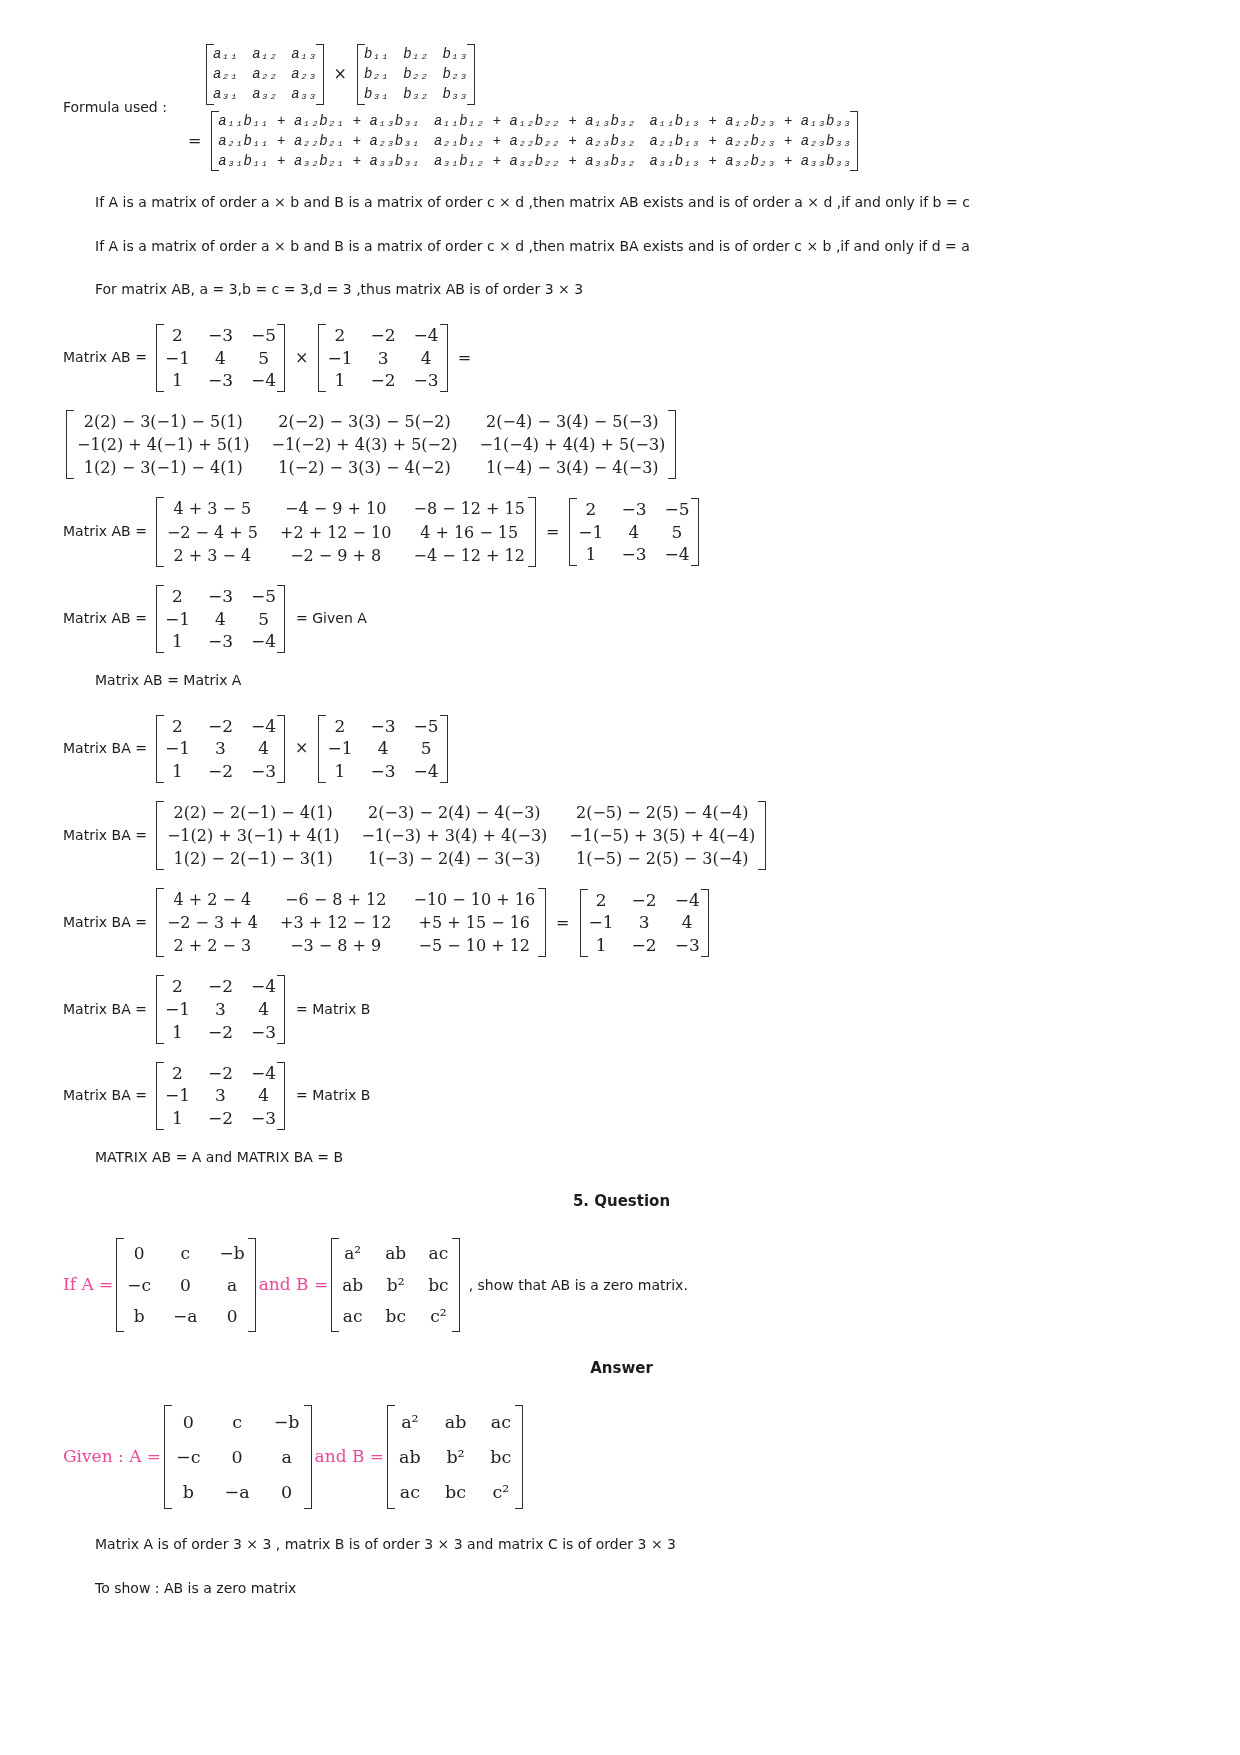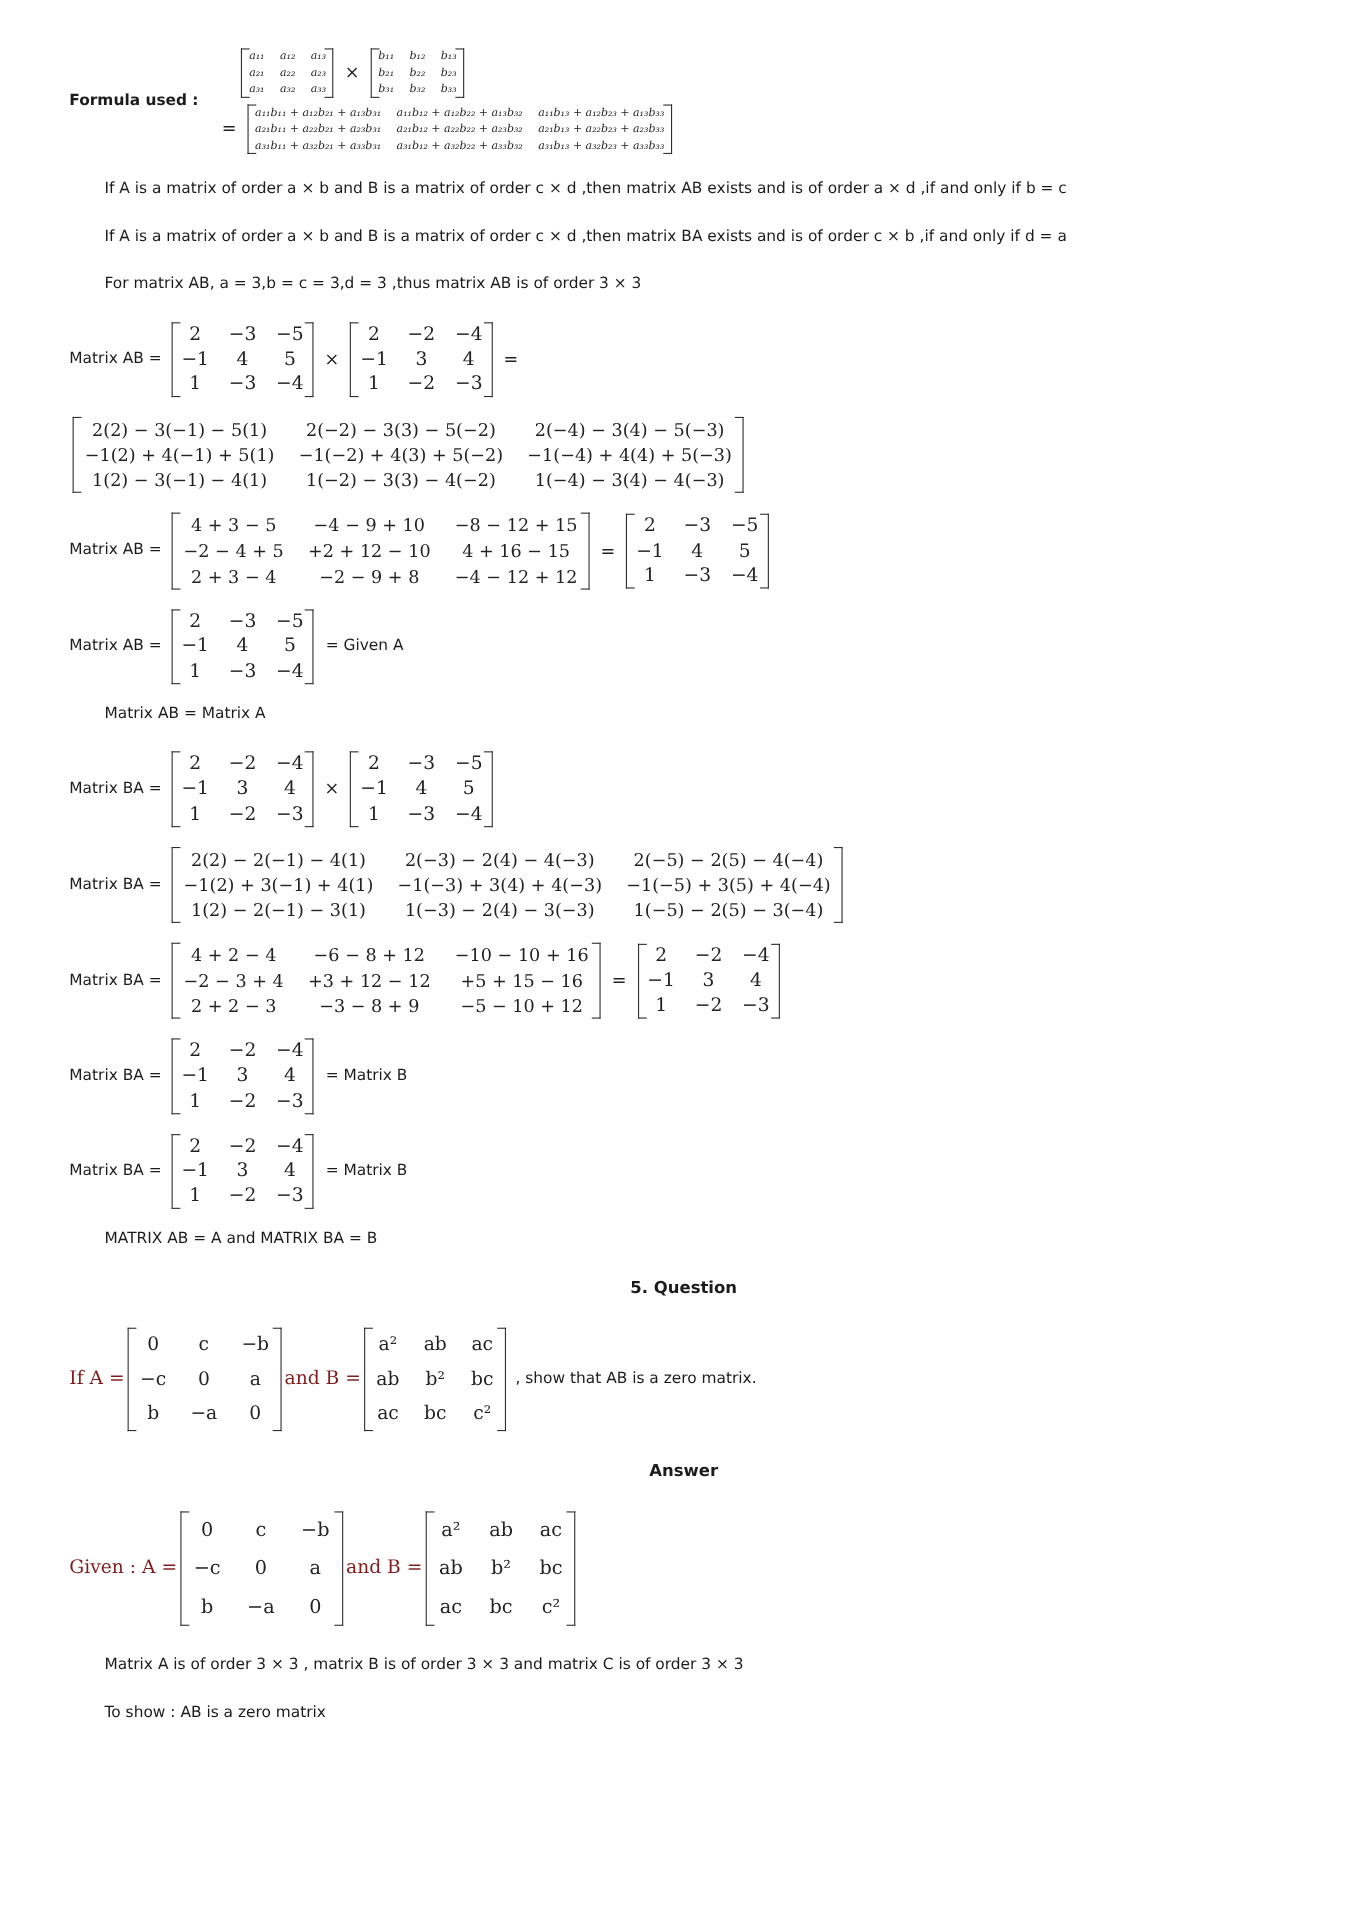--- a/index.html
+++ b/index.html
@@ -29,7 +29,7 @@
 
   .num  .mcell { font-size:17px; padding:1px 9px;  line-height:1.22; }
   .expr .mcell { font-size:16px; padding:1px 11px; line-height:1.32; }
-  .small .mcell{ font-size:10px; font-style:italic; padding:1px 7px; line-height:1.3; }
+  .small .mcell{ font-size:14px; font-style:italic; padding:1px 7px; line-height:1.3;font-family:Liberation Mono, monospace; }
   .qmat .mcell { font-size:17px;  padding:5px 11px; line-height:1.25; }
   .amat .mcell { font-size:17.5px; padding:6px 12px; line-height:1.3; }
 

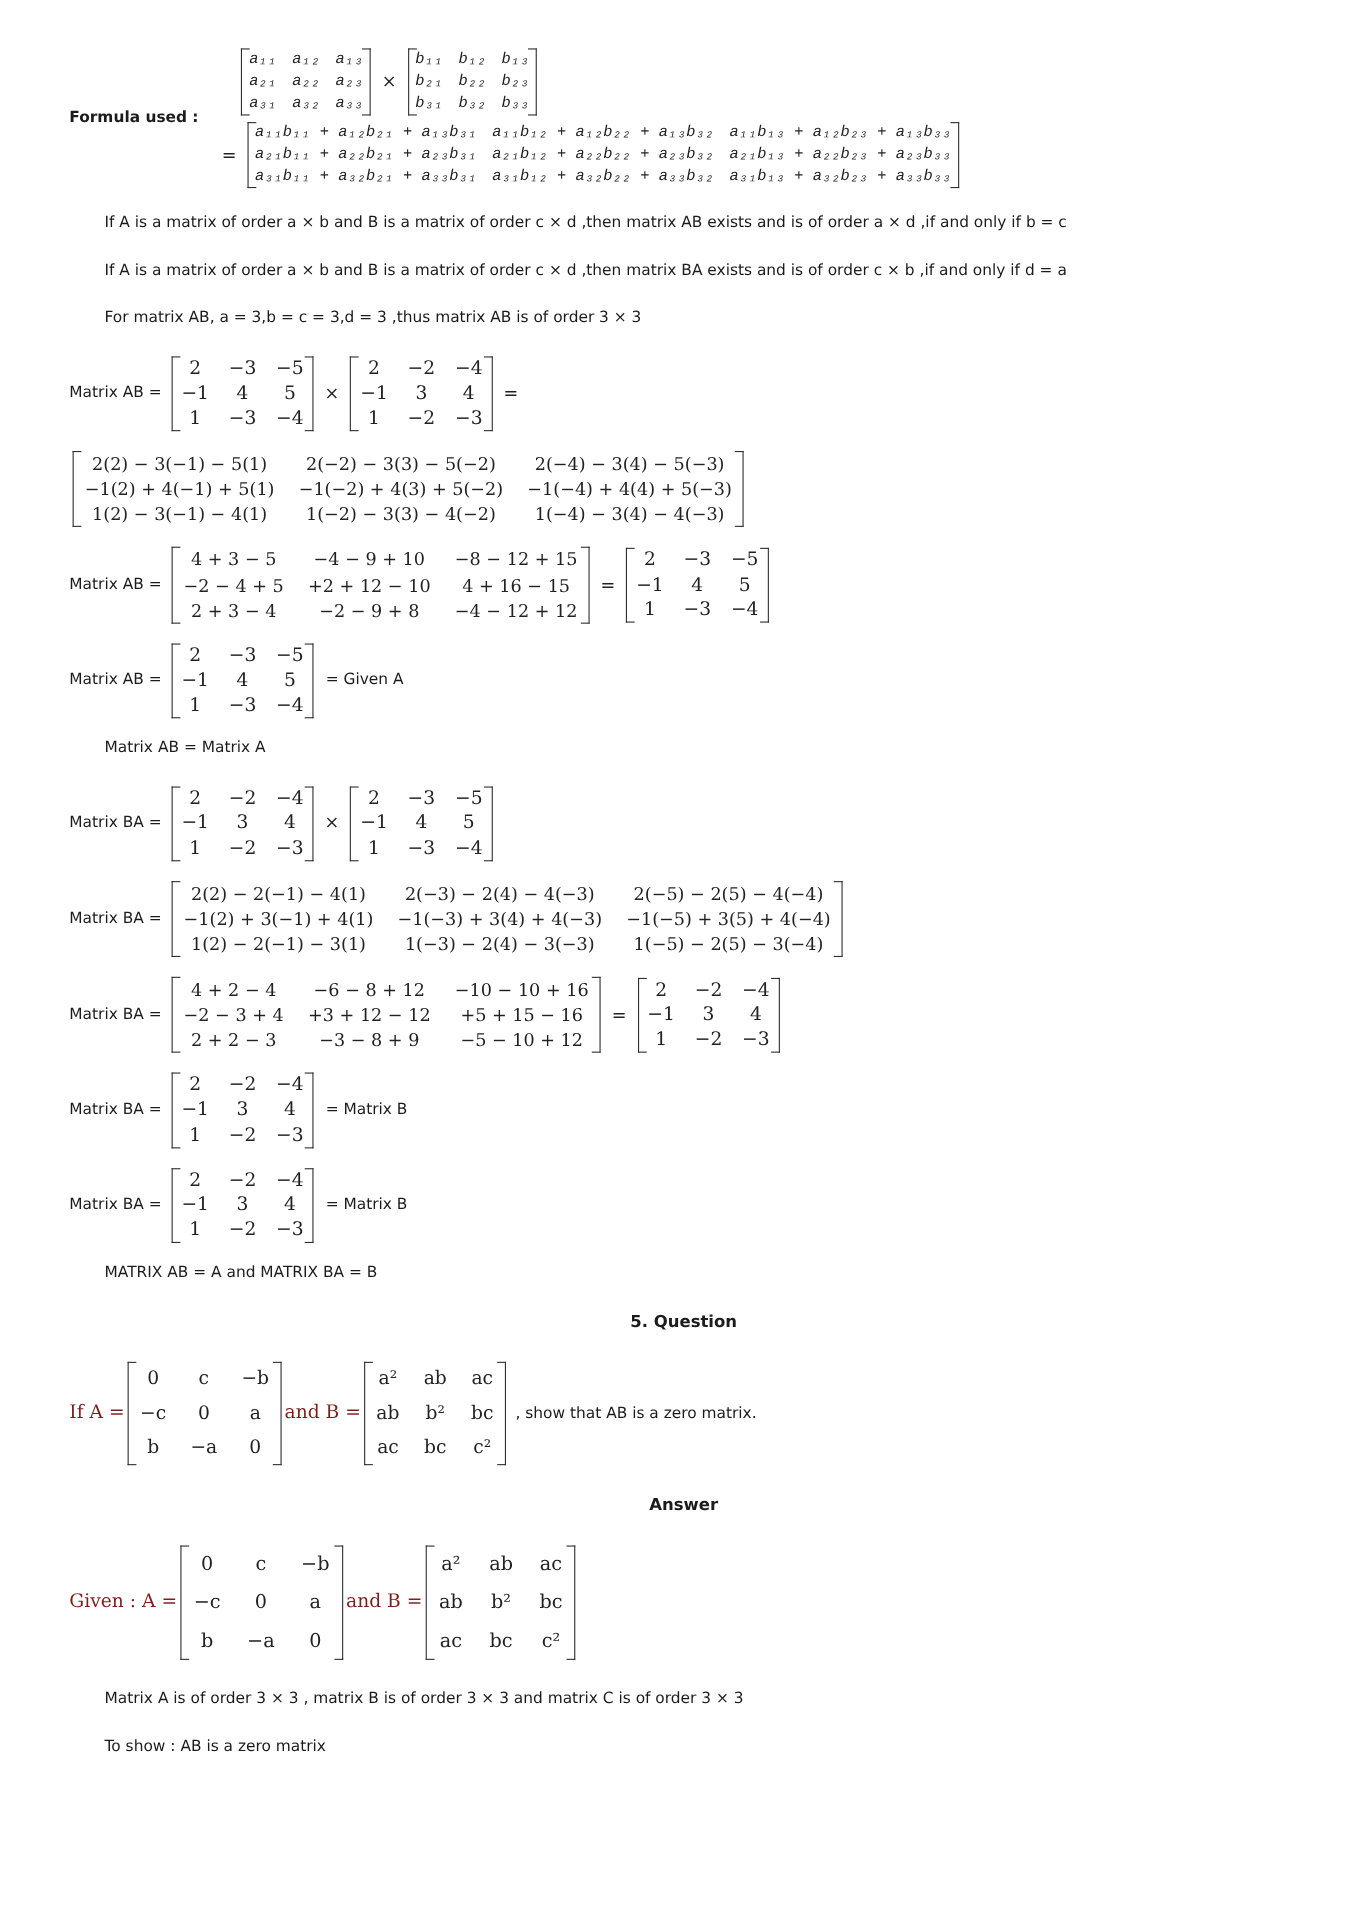--- a/index.html
+++ b/index.html
@@ -39,7 +39,7 @@
   .tail { margin-left:8px; white-space:nowrap; }
 
   .formula-row { display:flex; align-items:center; margin-bottom:22px; }
-  .formula-label { white-space:nowrap; margin-right:14px;font-weight:bold; }
+  .formula-label { white-space:nowrap; margin-right:14px; }
   .fl1 { display:flex; align-items:center; margin-left:22px; margin-bottom:6px; }
   .fl2 { display:flex; align-items:center; }
 

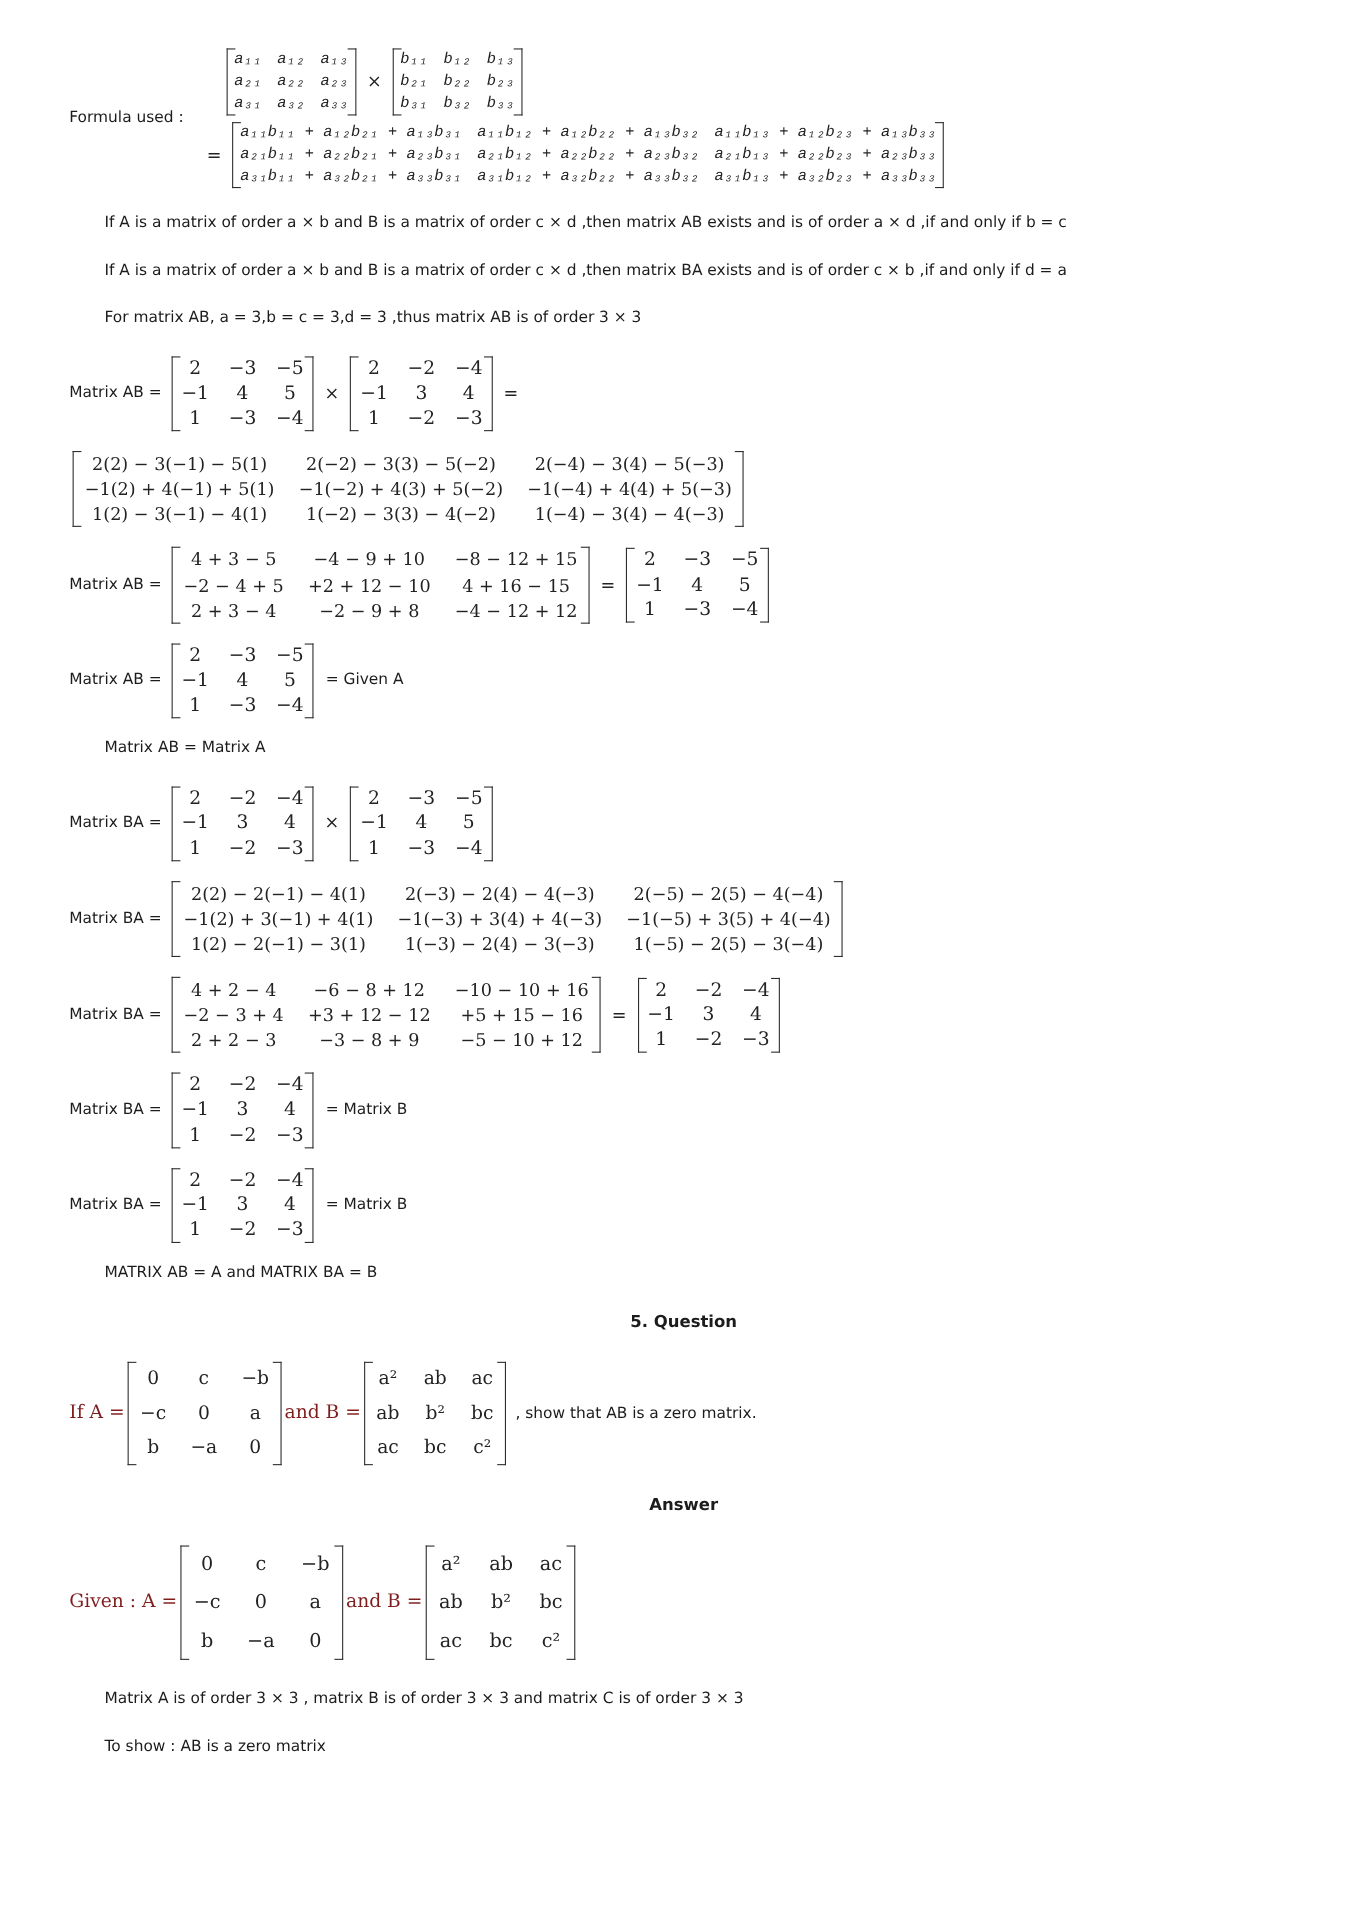--- a/index.html
+++ b/index.html
@@ -43,7 +43,7 @@
   .fl1 { display:flex; align-items:center; margin-left:22px; margin-bottom:6px; }
   .fl2 { display:flex; align-items:center; }
 
-  .serif-txt { font-family:"DejaVu Serif","Liberation Serif",serif; font-size:17px; white-space:nowrap; color:#7f1d1d; }
+  .serif-txt { font-family:"DejaVu Serif","Liberation Serif",serif; font-size:17px; white-space:nowrap; color:#ec4899; }
   .qline { display:flex; align-items:center; margin-bottom:26px; }
   .sans-tail { margin-left:6px; }
 </style>

